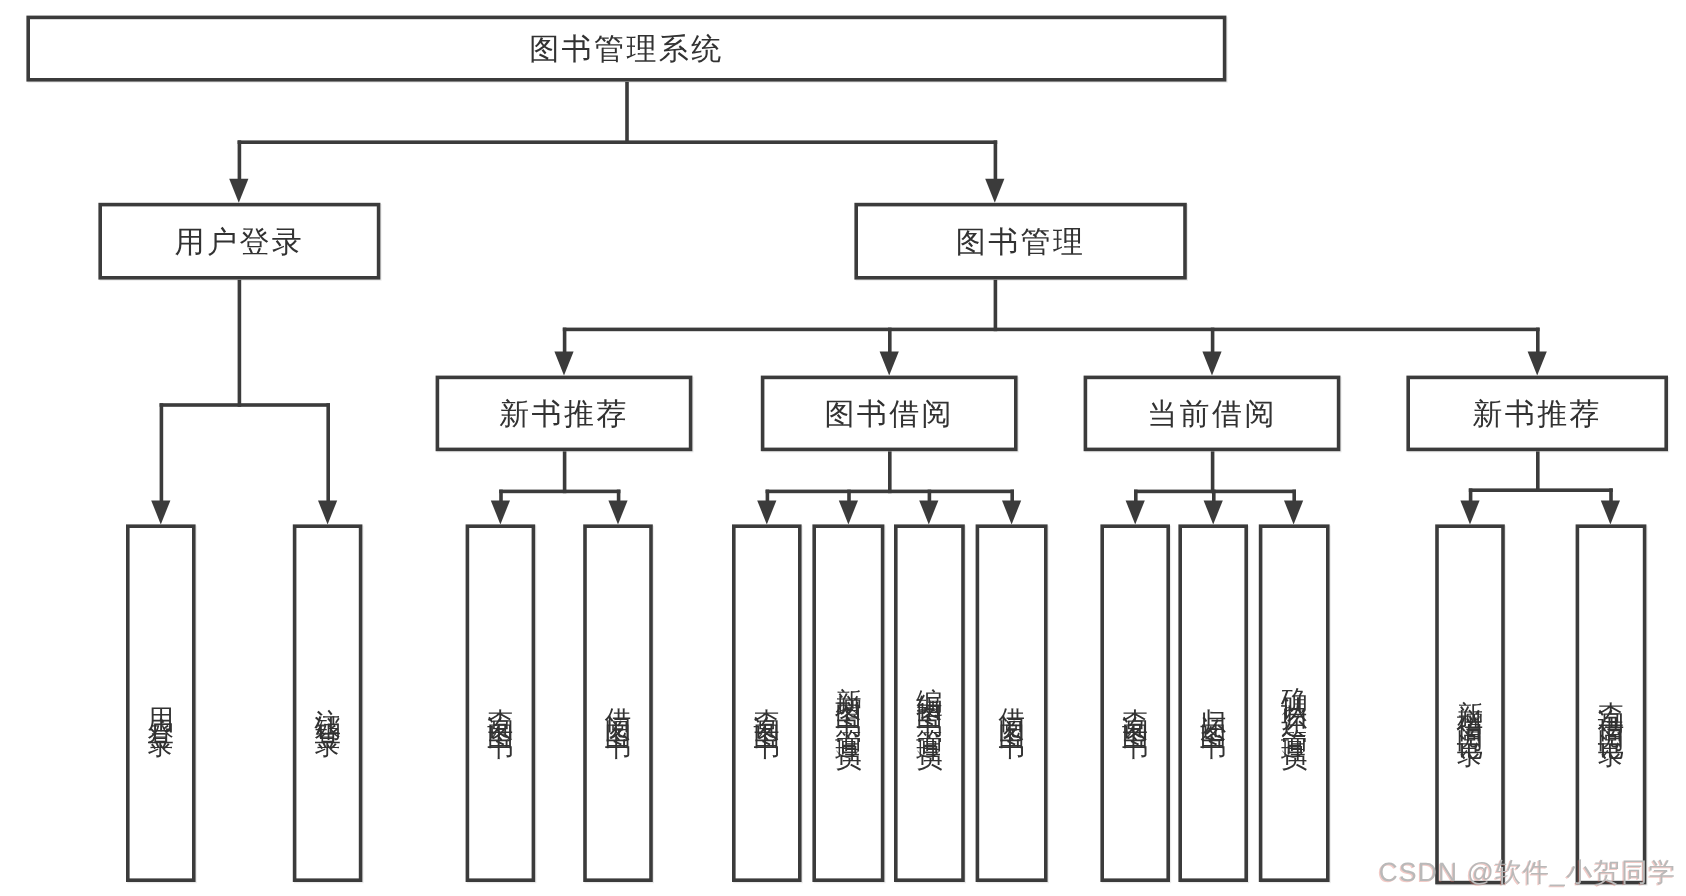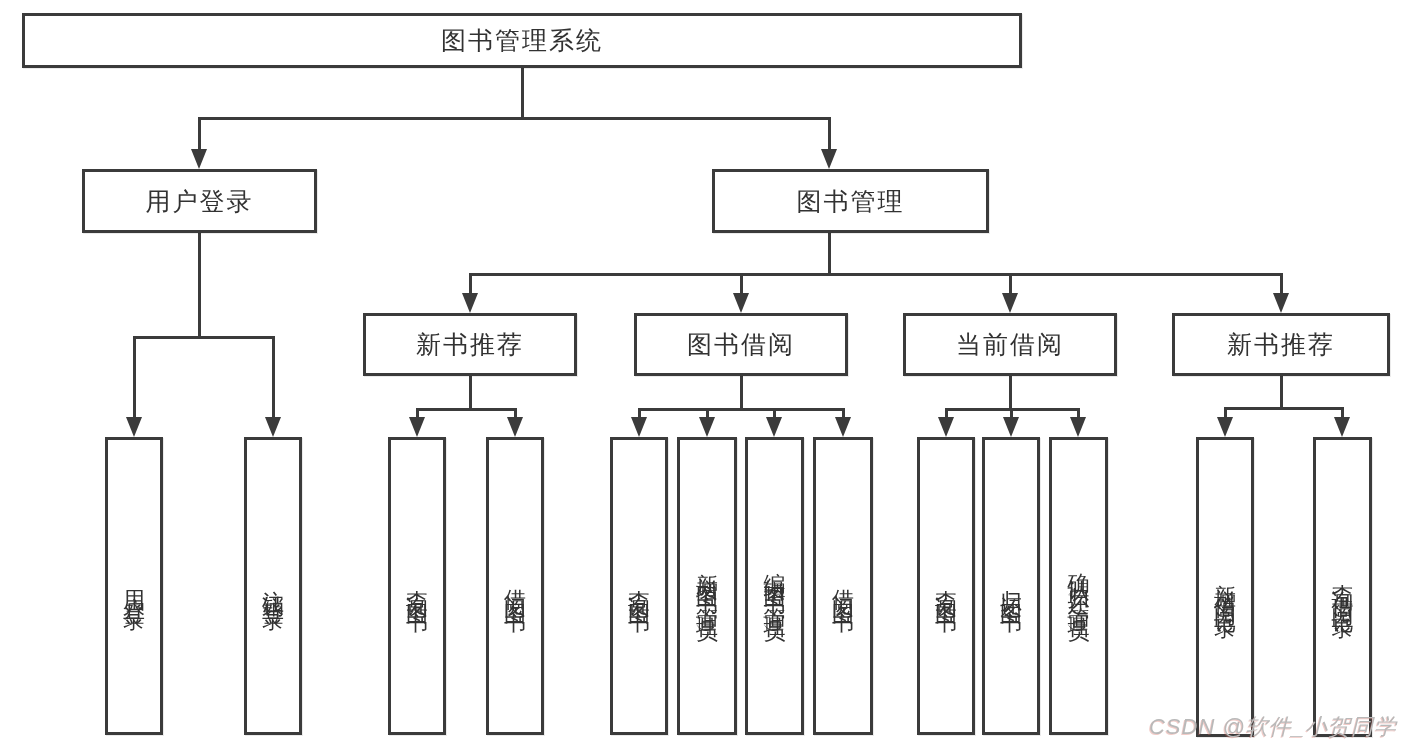--- a/index.html
+++ b/index.html
@@ -65,7 +65,6 @@
     text-shadow: -1px 1px 0 rgba(217,106,95,0.35);
     z-index: 9;
     white-space: nowrap;
-    font-style: italic;
   }
 </style>
 </head>

